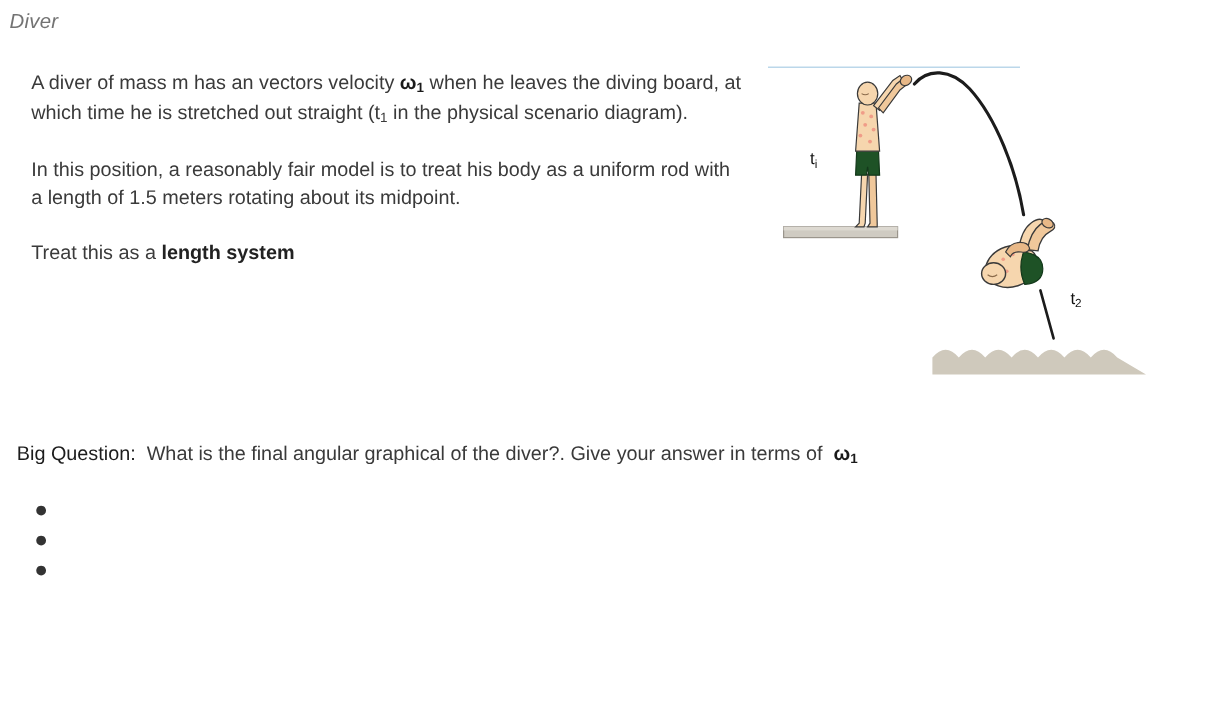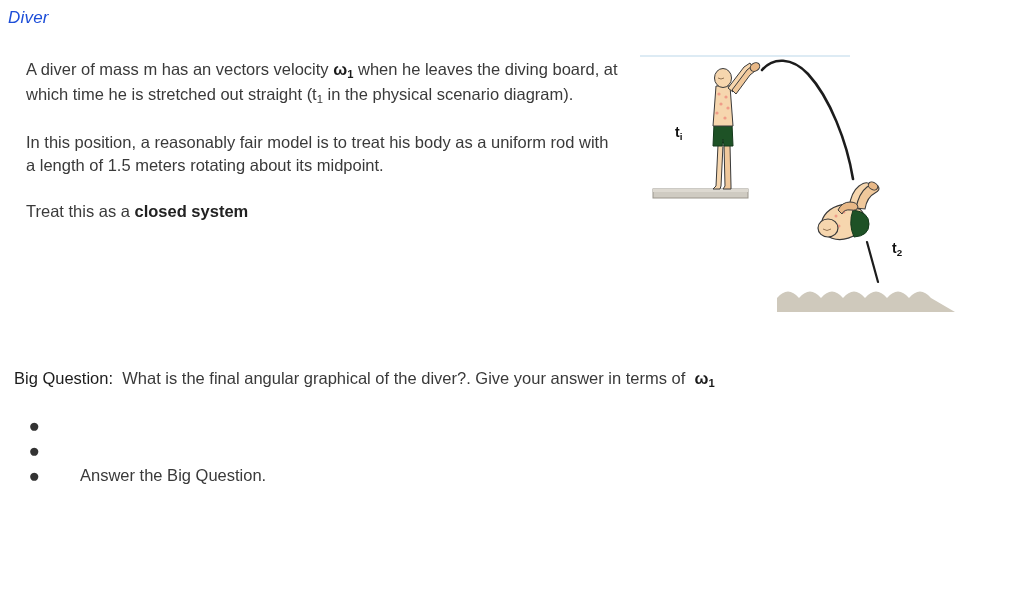--- a/index.html
+++ b/index.html
@@ -22,7 +22,7 @@
     top: 8px;
     font-size: 17px;
     font-style: italic;
-    color: #1d4ed8;
+    color: #737373;
     letter-spacing: 0.2px;
   }
 

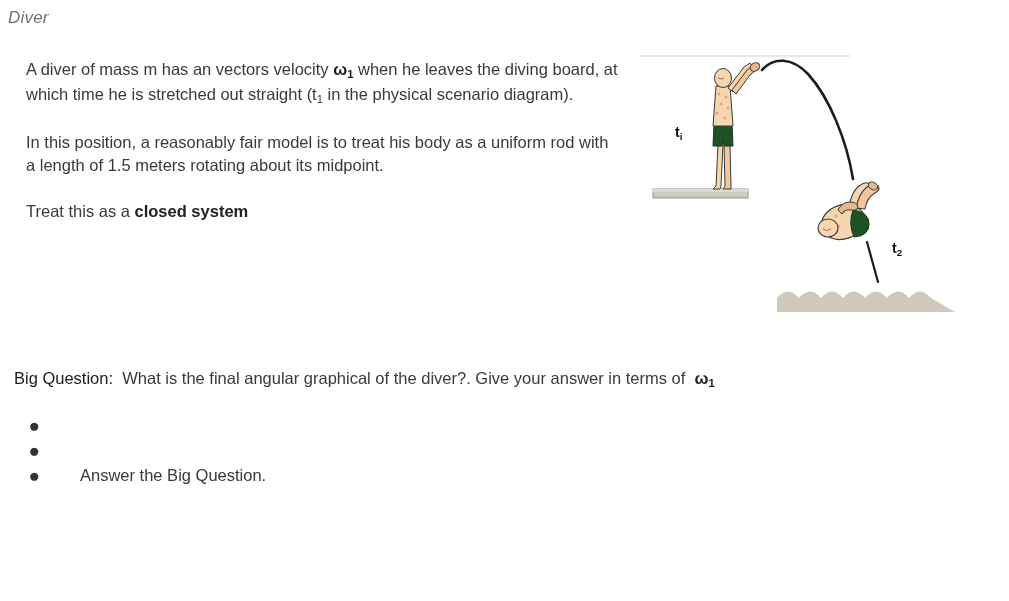--- a/index.html
+++ b/index.html
@@ -108,7 +108,7 @@
   .t-label {
     position: absolute;
     font-size: 14px;
-    font-weight: bold;
+    font-weight: normal;
     color: #111111;
     font-family: "Liberation Sans", sans-serif;
   }

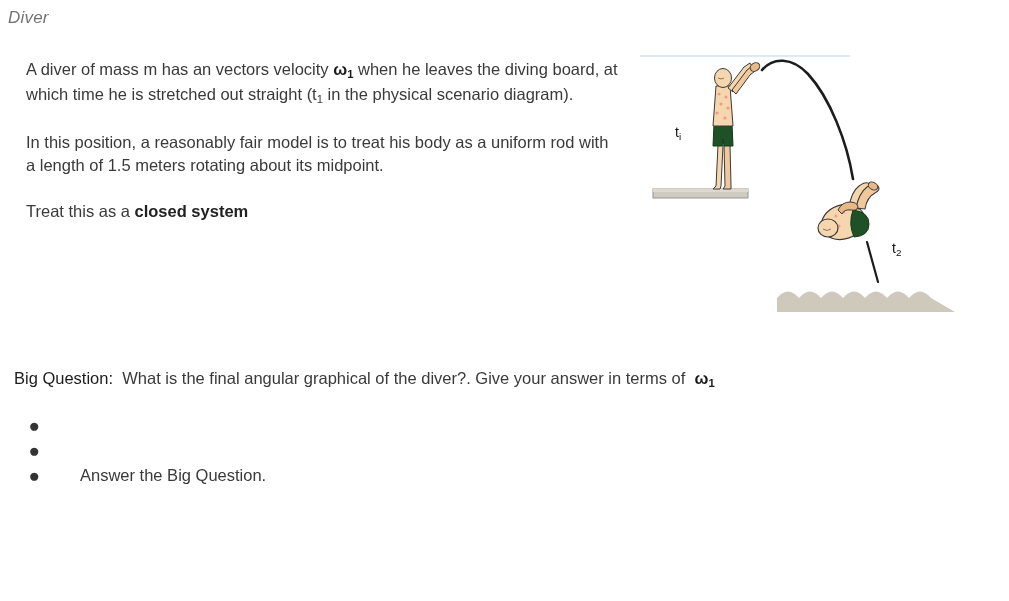--- a/index.html
+++ b/index.html
@@ -128,7 +128,7 @@
   <p class="para">In this position, a reasonably fair model is to treat his body as a uniform rod with a length of 1.5 meters rotating about its midpoint.</p>
 
 
-  <p class="para"><span>Treat this as a </span><b>closed system</b></p>
+  <p class="para"><span>Treat this as a </span><b>length system</b></p>
 
 </div>
 

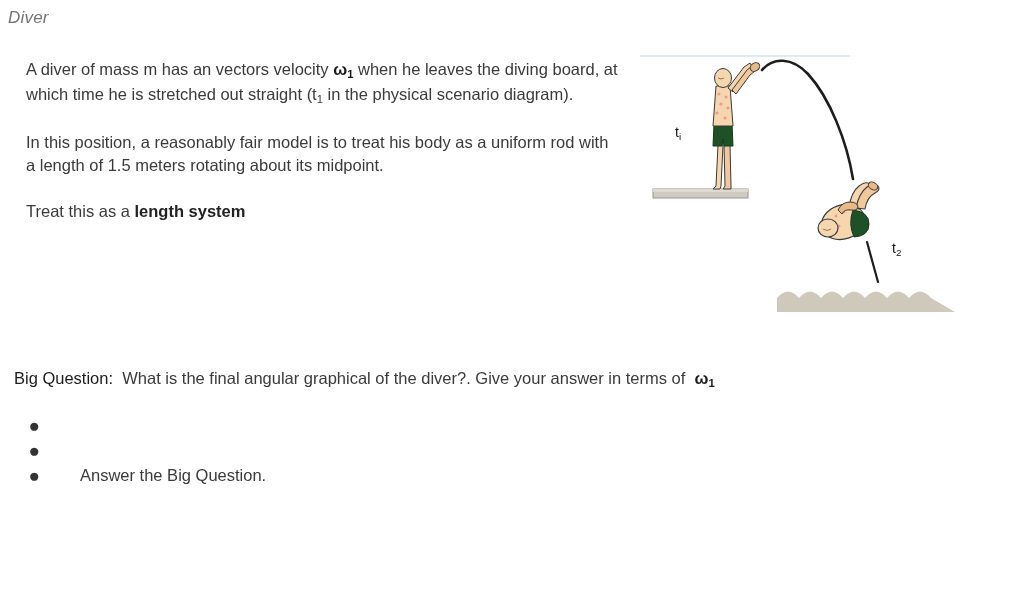--- a/index.html
+++ b/index.html
@@ -146,7 +146,6 @@
 
   <div class="bullet-row">
     <span class="bullet-dot">●</span>
-    <span class="bullet-text">Answer the Big Question.</span>
   </div>
 
 </div>

